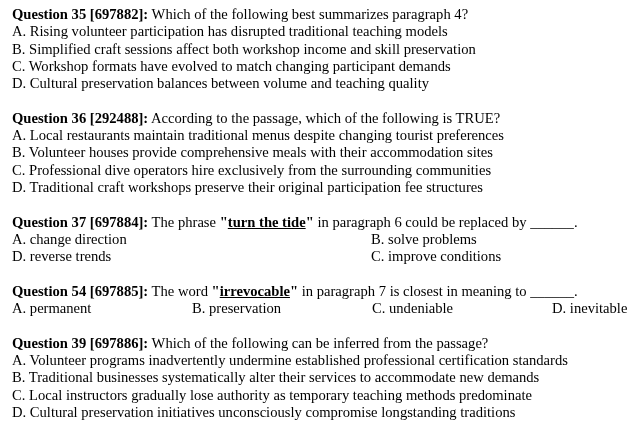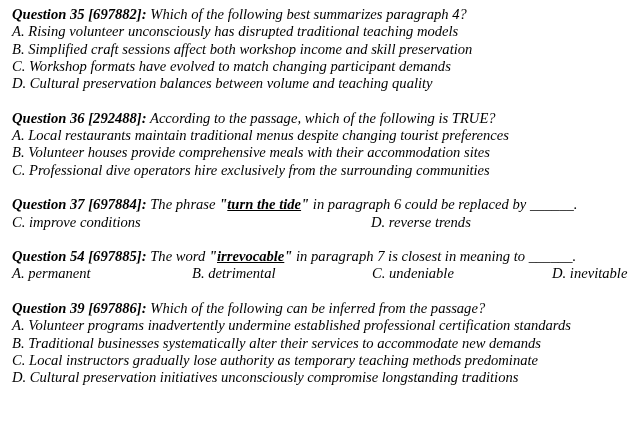--- a/index.html
+++ b/index.html
@@ -8,7 +8,7 @@
     font-family: "Liberation Serif", "DejaVu Serif", serif;
     font-size: 14.6px; color: #000;
   }
-  .page { padding: 6px 0 0 12px; font-style: italic; }
+  .page { padding: 6px 0 0 12px; }
   .q { margin-bottom: 17.3px; }
   .line { height: 17.3px; line-height: 17.3px; white-space: nowrap; }
   .qhead { font-weight: bold; }

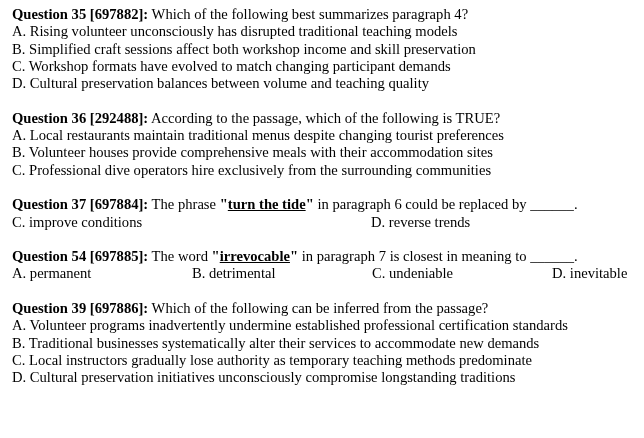--- a/index.html
+++ b/index.html
@@ -25,7 +25,7 @@
     <div class="line">
       <span class="qhead">Question 35 [697882]:</span><span> Which of the following best summarizes paragraph 4?</span>
     </div>
-    <div class="line">A. Rising volunteer unconsciously has disrupted traditional teaching models</div>
+    <div class="line">A. Rising volunteer participation has disrupted traditional teaching models</div>
     <div class="line">B. Simplified craft sessions affect both workshop income and skill preservation</div>
     <div class="line">C. Workshop formats have evolved to match changing participant demands</div>
     <div class="line">D. Cultural preservation balances between volume and teaching quality</div>

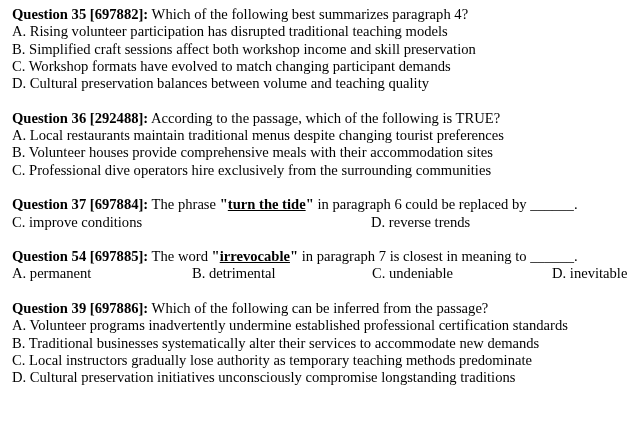--- a/index.html
+++ b/index.html
@@ -38,6 +38,7 @@
     <div class="line">A. Local restaurants maintain traditional menus despite changing tourist preferences</div>
     <div class="line">B. Volunteer houses provide comprehensive meals with their accommodation sites</div>
     <div class="line">C. Professional dive operators hire exclusively from the surrounding communities</div>
+    <div class="line">D. Traditional craft workshops preserve their original participation fee structures</div>
   </div>
 
   <div class="q">

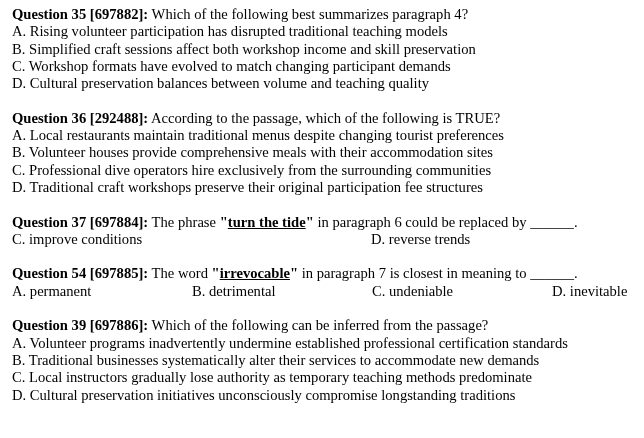--- a/index.html
+++ b/index.html
@@ -46,6 +46,7 @@
       <span class="qhead">Question 37 [697884]:</span><span> The phrase </span><b>"</b><span class="kw">turn the tide</span><b>"</b><span> in paragraph 6 could be replaced by ______.</span>
     </div>
     <div class="grid2">
+      <div class="line">A. change direction</div>
       <div class="line">C. improve conditions</div>
       <div class="line">D. reverse trends</div>
     </div>

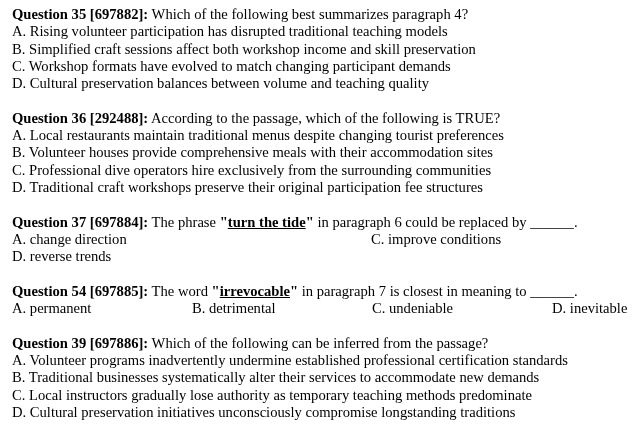--- a/index.html
+++ b/index.html
@@ -47,6 +47,7 @@
     </div>
     <div class="grid2">
       <div class="line">A. change direction</div>
+      <div class="line">B. solve problems</div>
       <div class="line">C. improve conditions</div>
       <div class="line">D. reverse trends</div>
     </div>

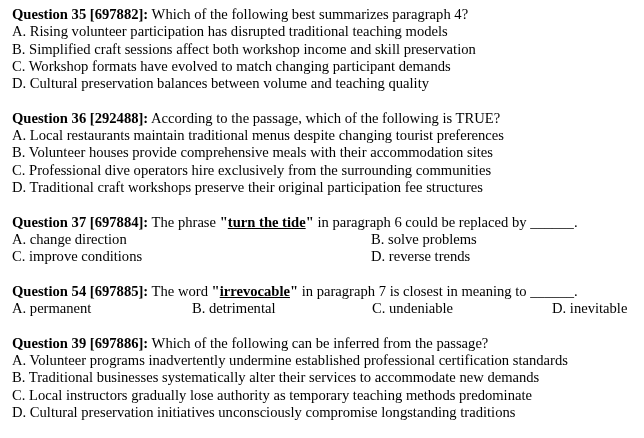--- a/index.html
+++ b/index.html
@@ -48,8 +48,8 @@
     <div class="grid2">
       <div class="line">A. change direction</div>
       <div class="line">B. solve problems</div>
+      <div class="line">D. reverse trends</div>
       <div class="line">C. improve conditions</div>
-      <div class="line">D. reverse trends</div>
     </div>
   </div>
 

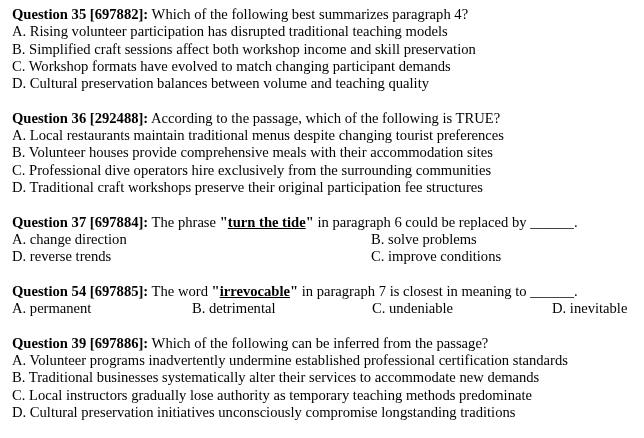--- a/index.html
+++ b/index.html
@@ -59,7 +59,7 @@
     </div>
     <div class="grid4">
       <div class="line">A. permanent</div>
-      <div class="line">B. detrimental</div>
+      <div class="line">B. preservation</div>
       <div class="line">C. undeniable</div>
       <div class="line">D. inevitable</div>
     </div>

